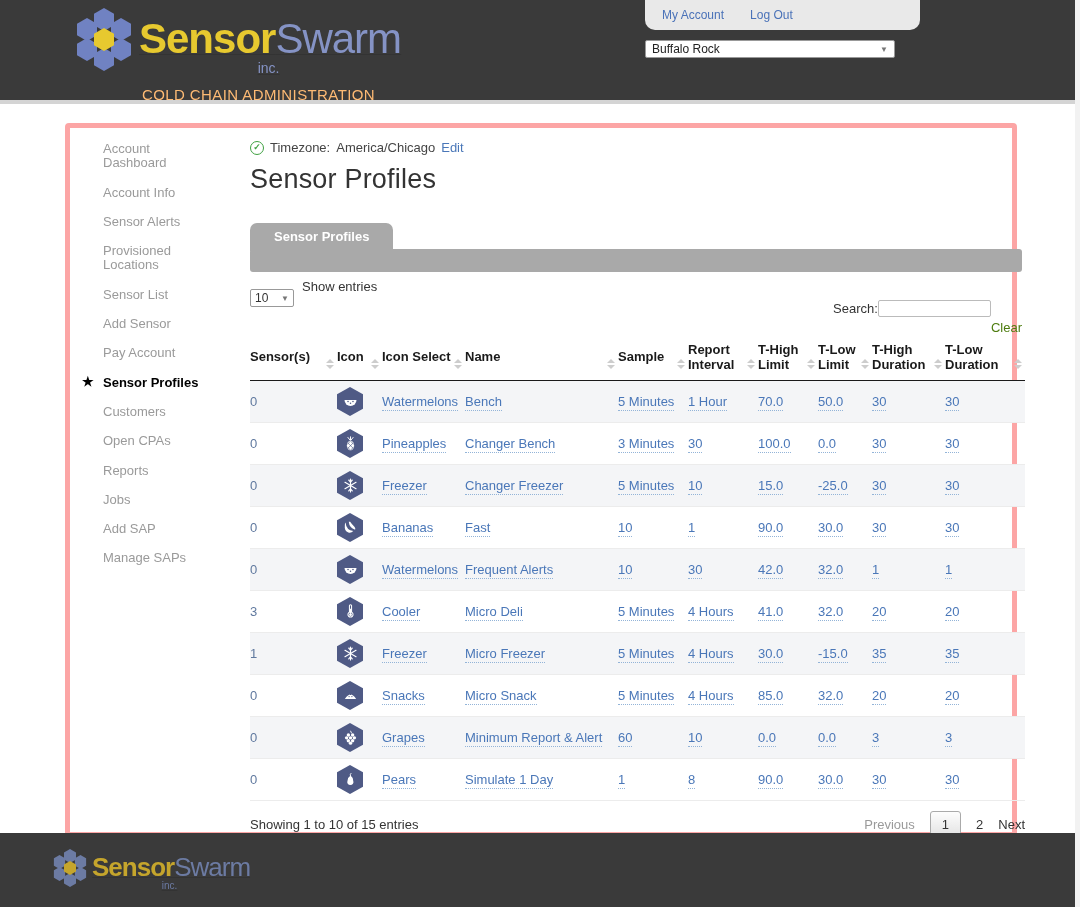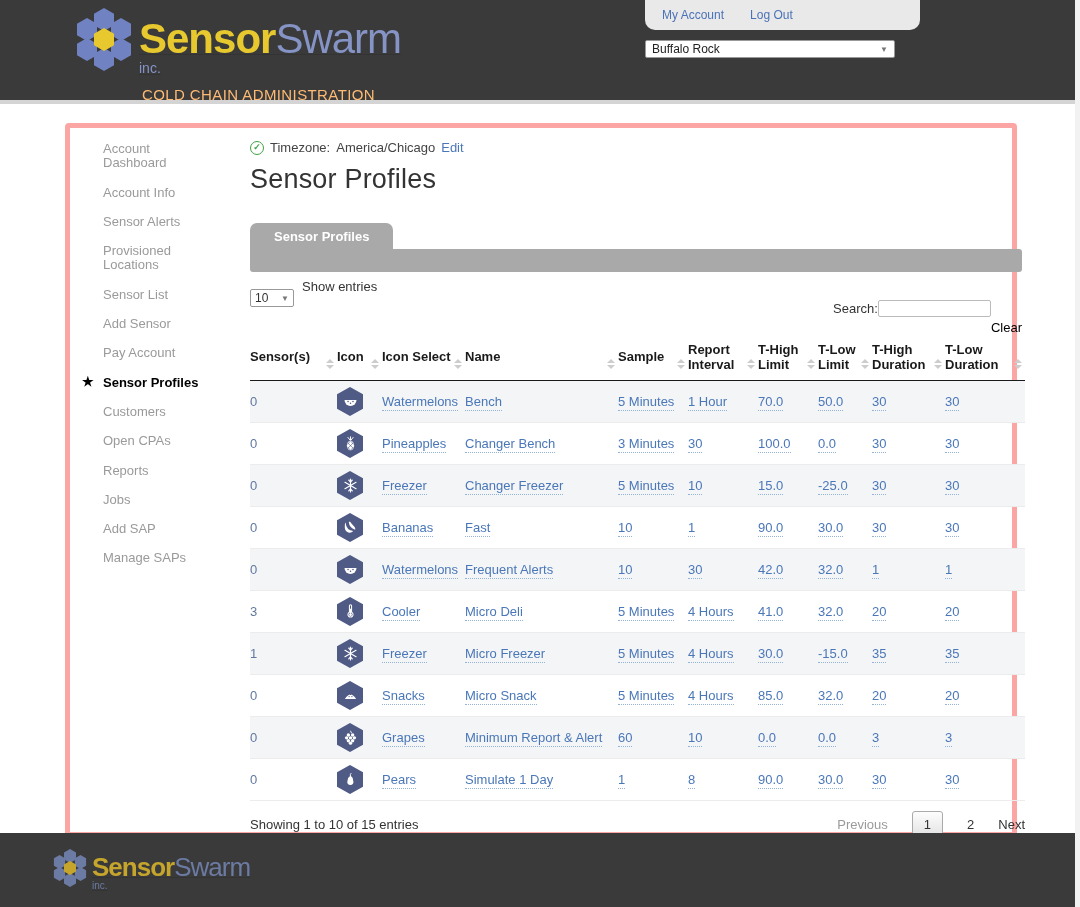--- a/index.html
+++ b/index.html
@@ -31,7 +31,7 @@
   .logo-text { margin-left:6px; line-height:1; padding-top:8px;text-decoration:underline; }
   .logo-primary { font-size:42px; font-weight:bold; color:#e7c92f; letter-spacing:-1px; }
   .logo-secondary { font-size:42px; color:#8593c5; letter-spacing:-1px; }
-  .logo-inc { text-align:left; color:#8593c5; font-size:14px; margin-top:1px; padding-right:3px; }
+  .logo-inc { text-align:center; color:#8593c5; font-size:14px; margin-top:1px; padding-right:3px; }
 
   .subtitle { position:absolute; left:142px; top:86px; color:#fdba74; font-size:15px; letter-spacing:0.4px; }
 

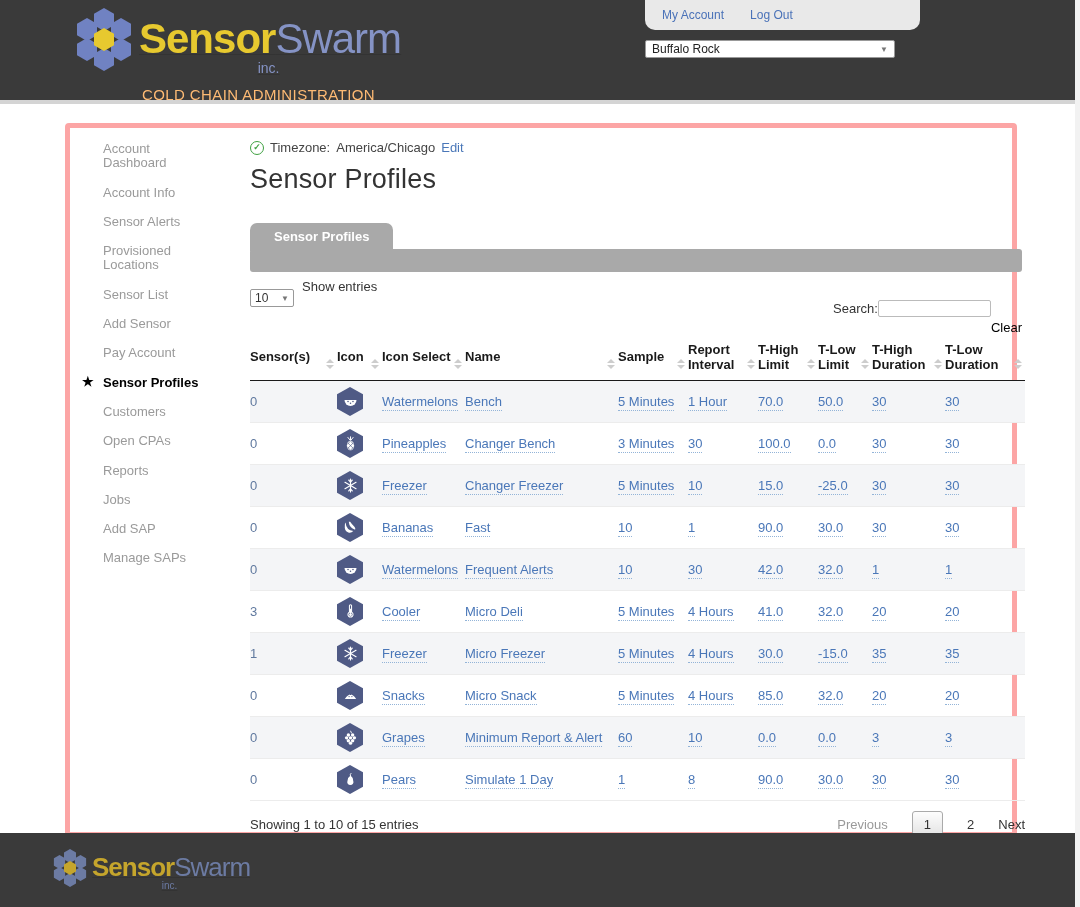--- a/index.html
+++ b/index.html
@@ -79,7 +79,7 @@
   .page-size .caret { color:#777; font-size:8px; }
   .search-group { display:flex; align-items:center; margin-top:2px; }
   .search-group input { width:113px; height:17px; border:1px solid #bbb; border-radius:2px; font-size:12px; padding:0 4px; }
-  .clear-link { color:#000000; font-size:13px; text-decoration:none;margin-top:39px; }
+  .clear-link { color:#4d7c0f; font-size:13px; text-decoration:none;margin-top:39px; }
 
   
   table.profiles { width:775px; border-collapse:collapse; table-layout:fixed; font-size:13px; margin-top:2px; }

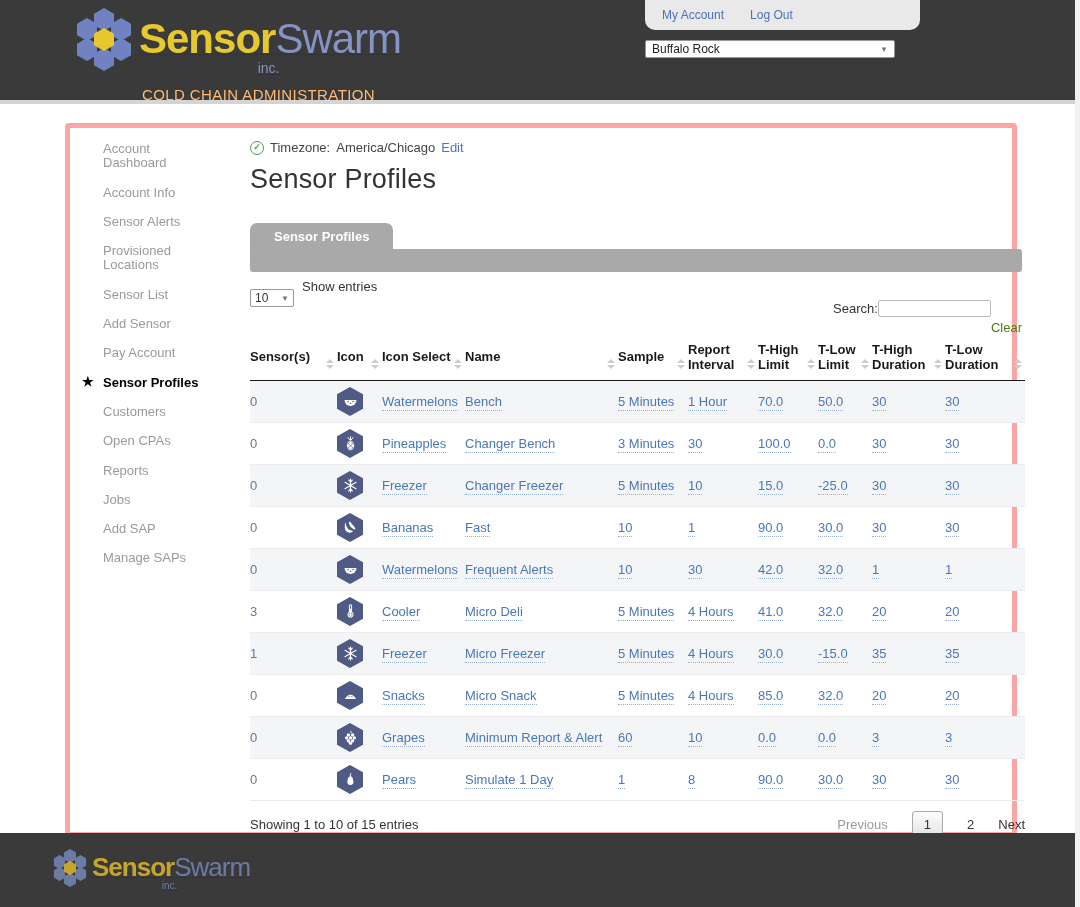--- a/index.html
+++ b/index.html
@@ -99,7 +99,7 @@
 
   .table-footer { display:flex; justify-content:space-between; align-items:center; width:775px; margin-top:10px;
     font-size:13px; color:#333; }
-  .pagination { display:flex; align-items:center; gap:24px; }
+  .pagination { display:flex; align-items:center; gap:15px; }
   .page-prev { color:#9a9a9a; cursor:default; }
   .page-num { color:#333; cursor:pointer; }
   .page-num.current { border:1px solid #aaa; border-radius:3px; background:linear-gradient(#fdfdfd,#e2e2e2); padding:5px 11px; }

